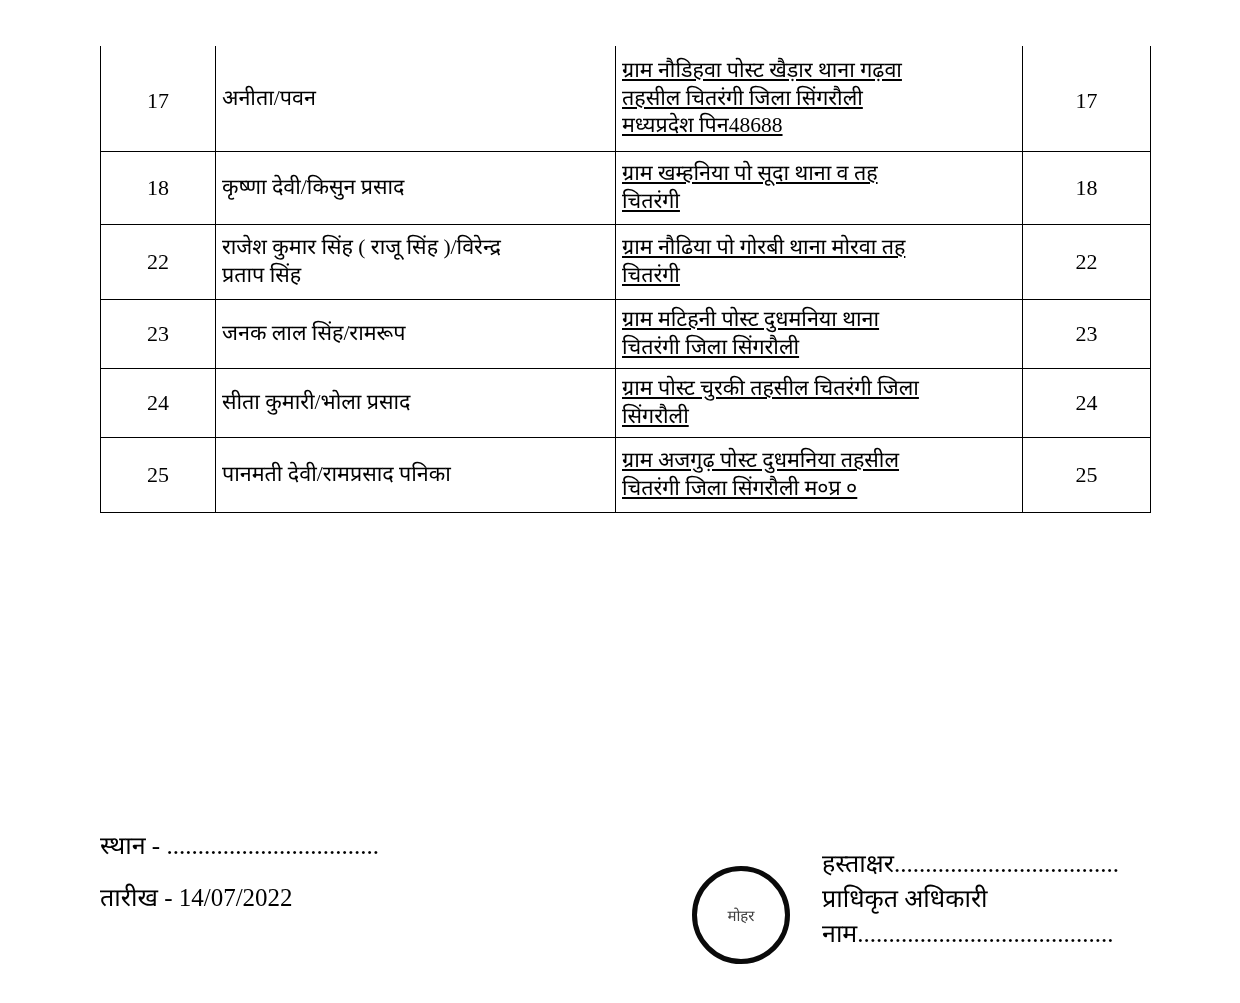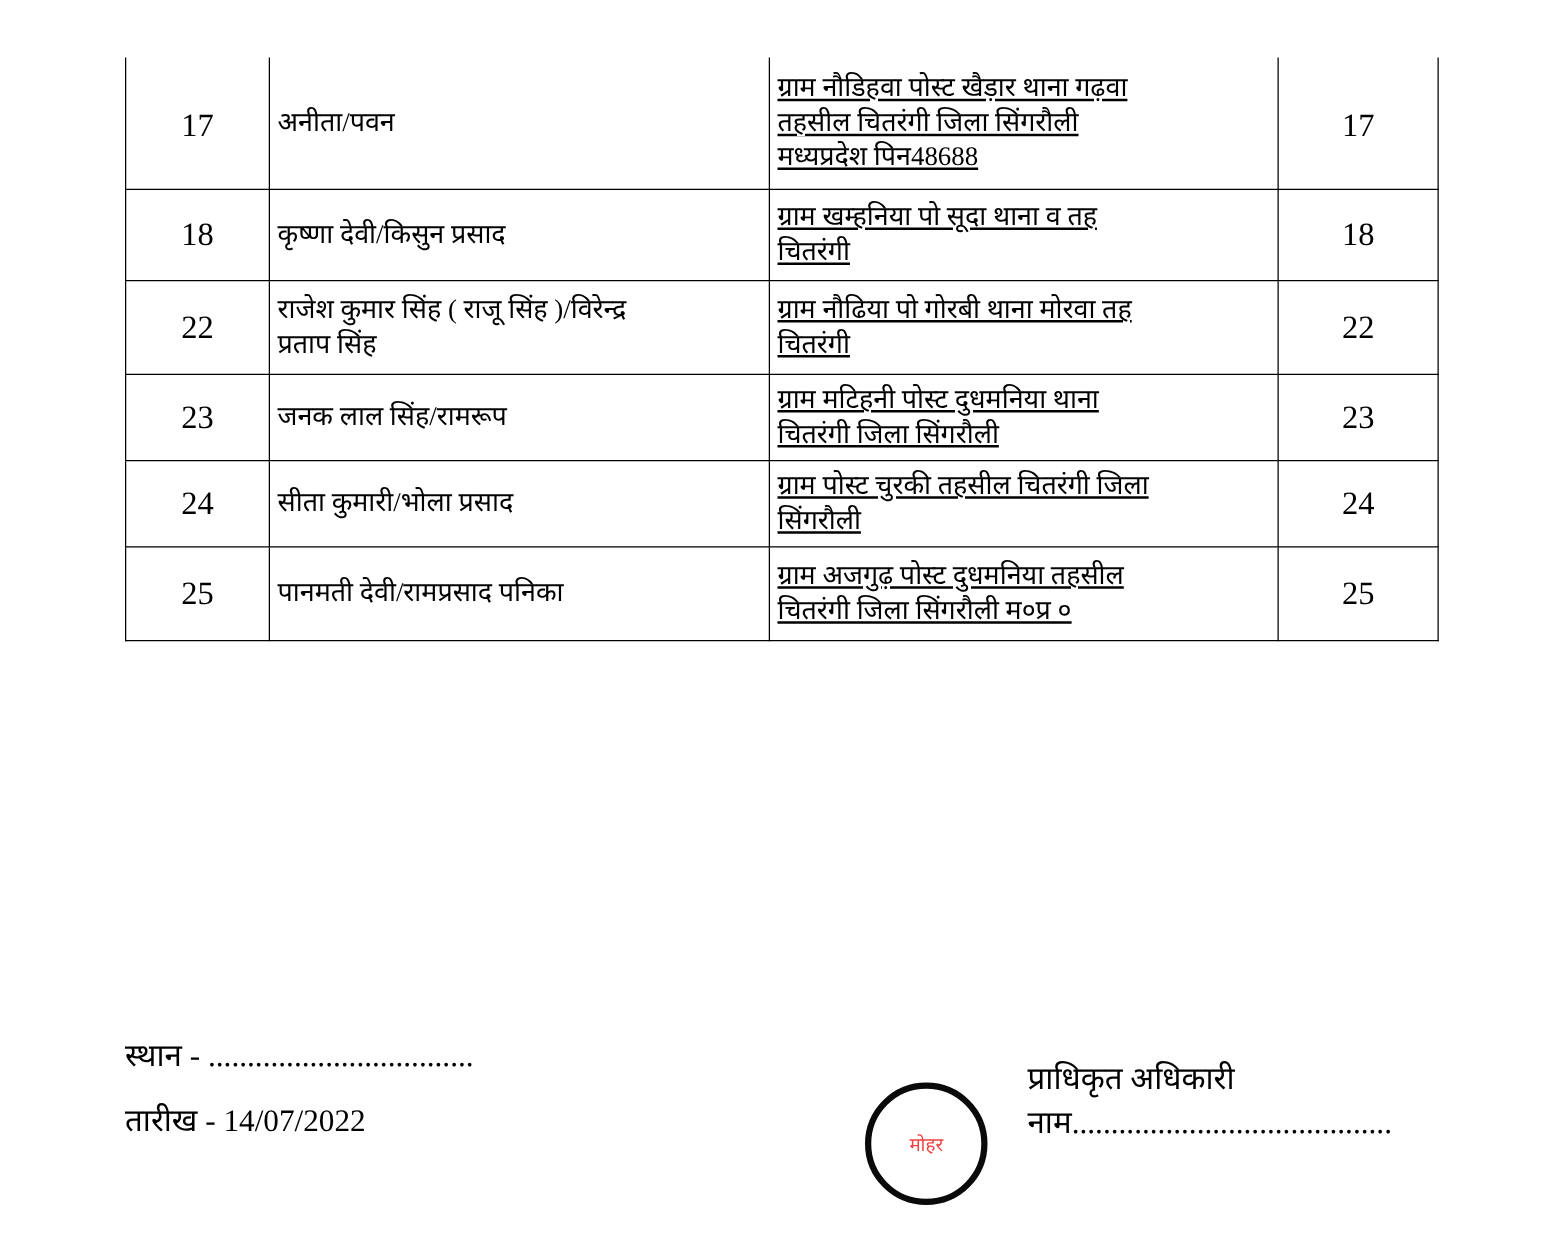--- a/index.html
+++ b/index.html
@@ -52,7 +52,7 @@
   }
   .sr-num, .end-num {
     font-family: "Liberation Serif", "DejaVu Serif", serif;
-    font-size: 26px;
+    font-size: 22px;
   }
 
   

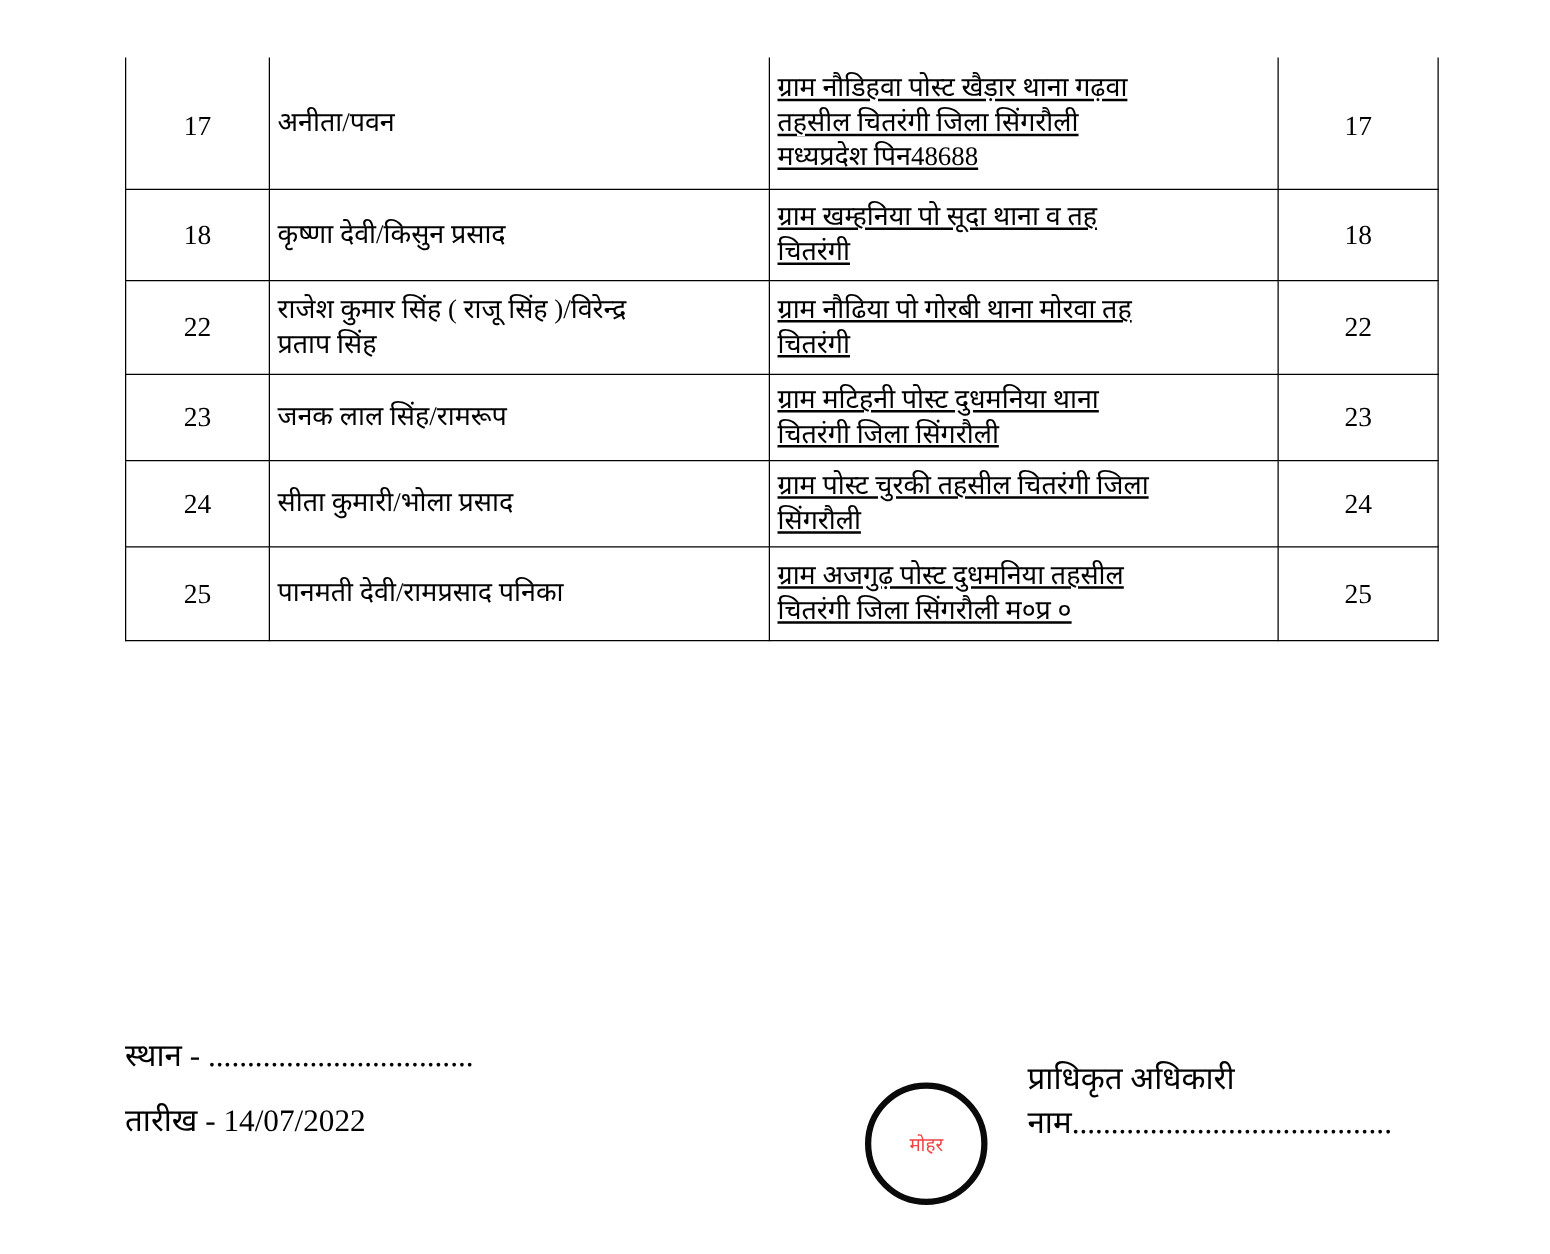--- a/index.html
+++ b/index.html
@@ -227,6 +227,7 @@
 </div>
 
 <div id="footer-right">
+  <span class="f-line">हस्ताक्षर....................................</span>
   <span class="f-line">प्राधिकृत अधिकारी</span>
   <span class="f-line">नाम.........................................</span>
 </div>

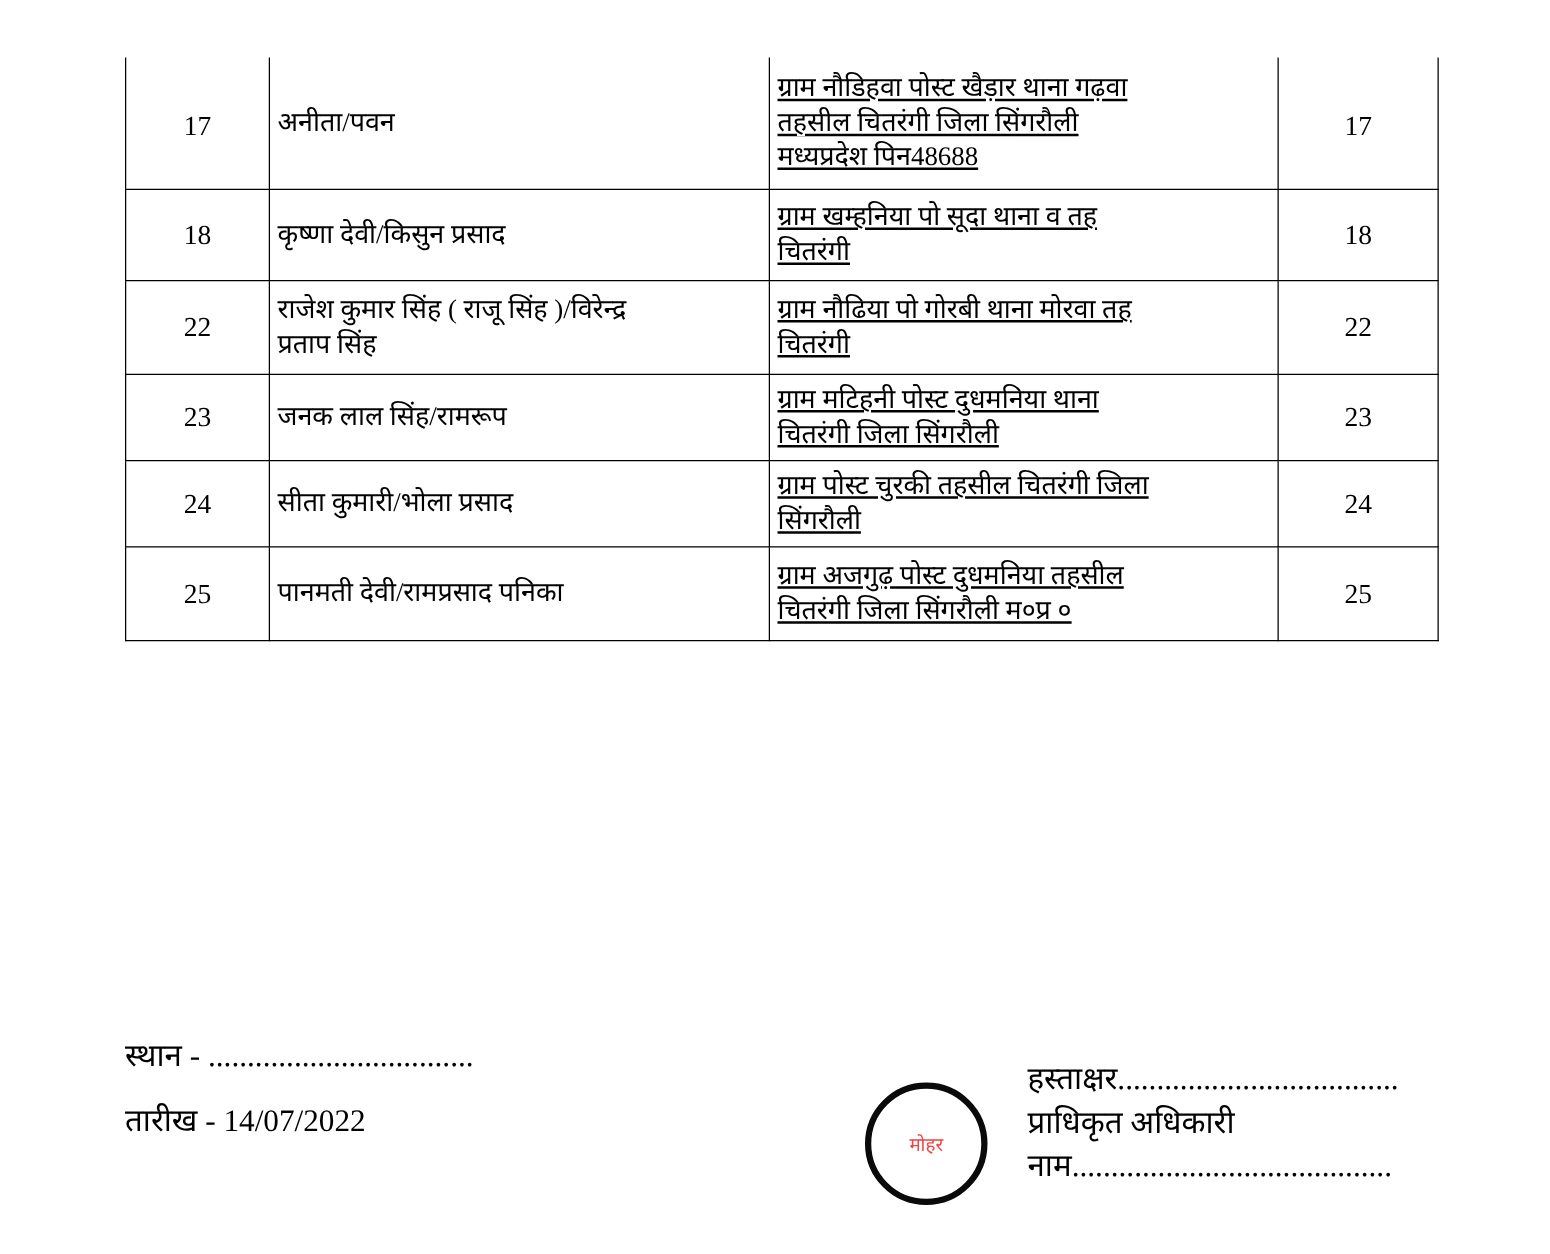--- a/index.html
+++ b/index.html
@@ -93,7 +93,7 @@
   }
   #seal-stamp .seal-text {
     font-size: 15px;
-    color: #ef4444;
+    color: #404040;
     font-family: "Liberation Serif", "DejaVu Serif", serif;
   }
 

